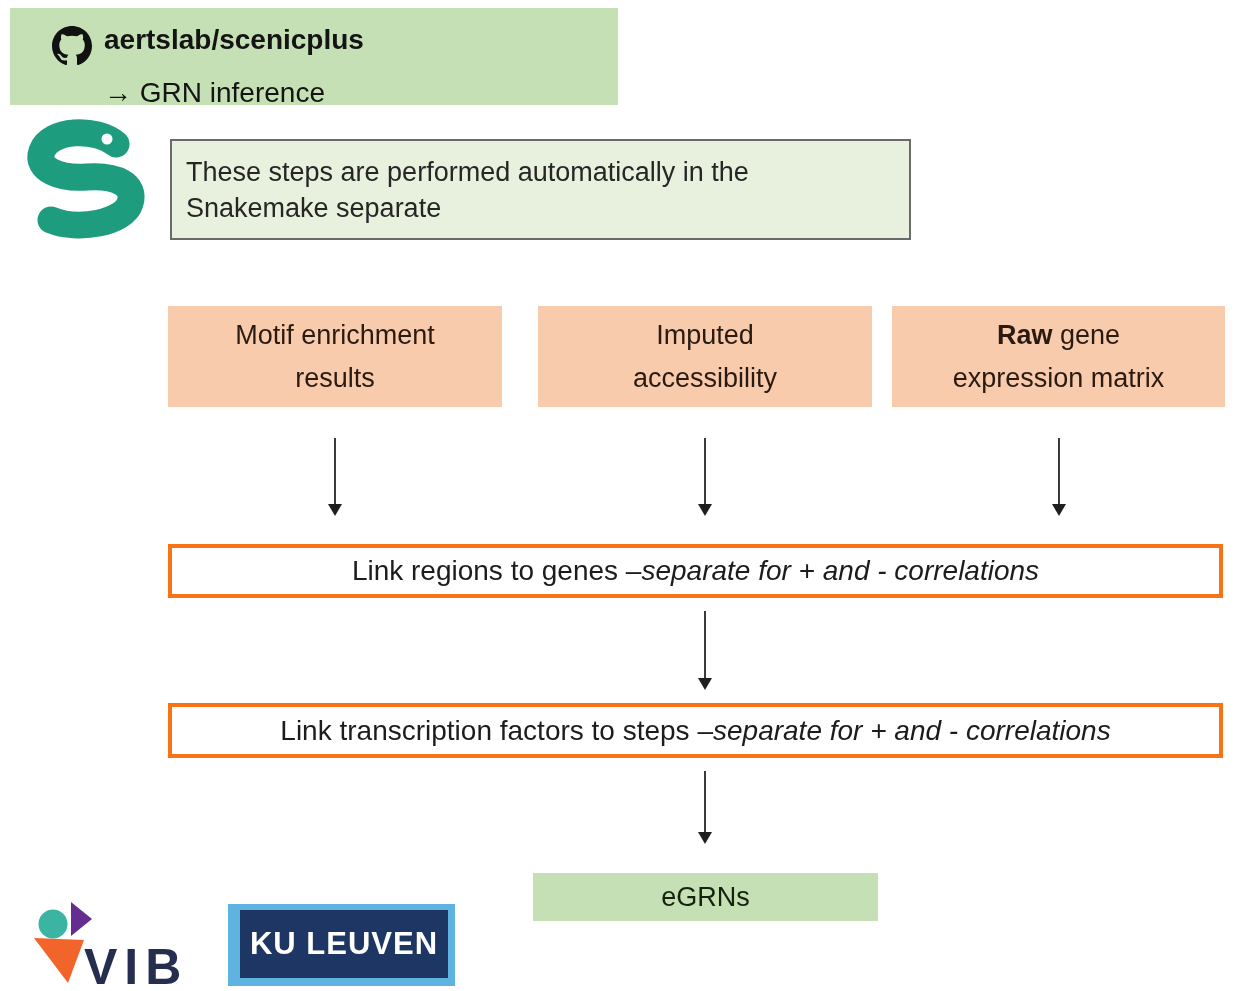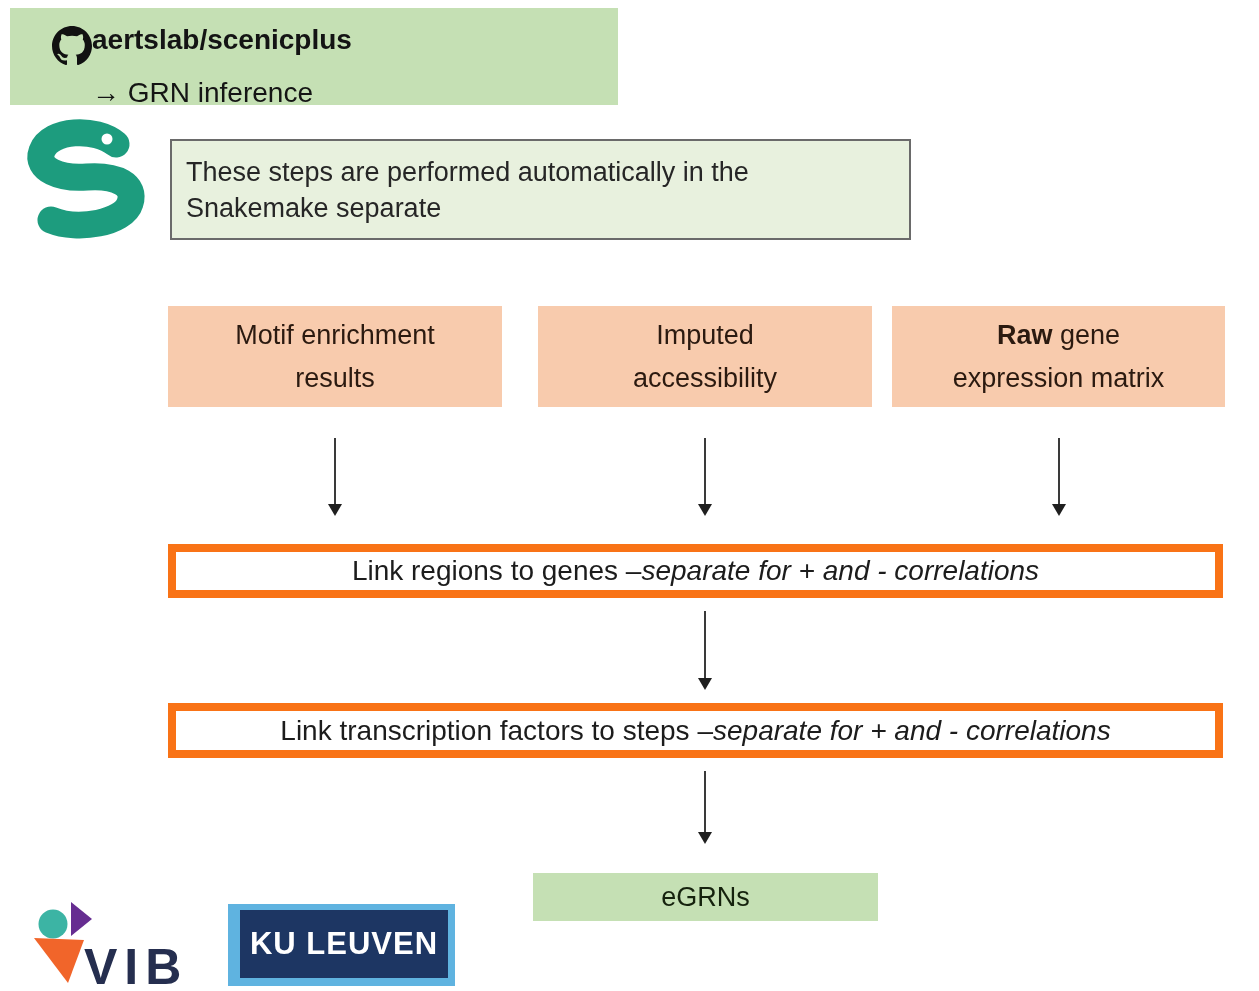--- a/index.html
+++ b/index.html
@@ -12,7 +12,7 @@
   
   .banner{
     left:10px;top:8px;width:608px;height:97px;background:#c5e0b4;
-    display:flex;align-items:flex-start;padding:16px 0 0 42px;
+    display:flex;align-items:flex-start;padding:16px 0 0 42px;gap:12px;
   }
   .gh-icon{width:40px;height:40px;flex:0 0 auto;margin-top:2px;}
   .banner-line1{font-size:28px;font-weight:bold;color:#141414;line-height:32px;}

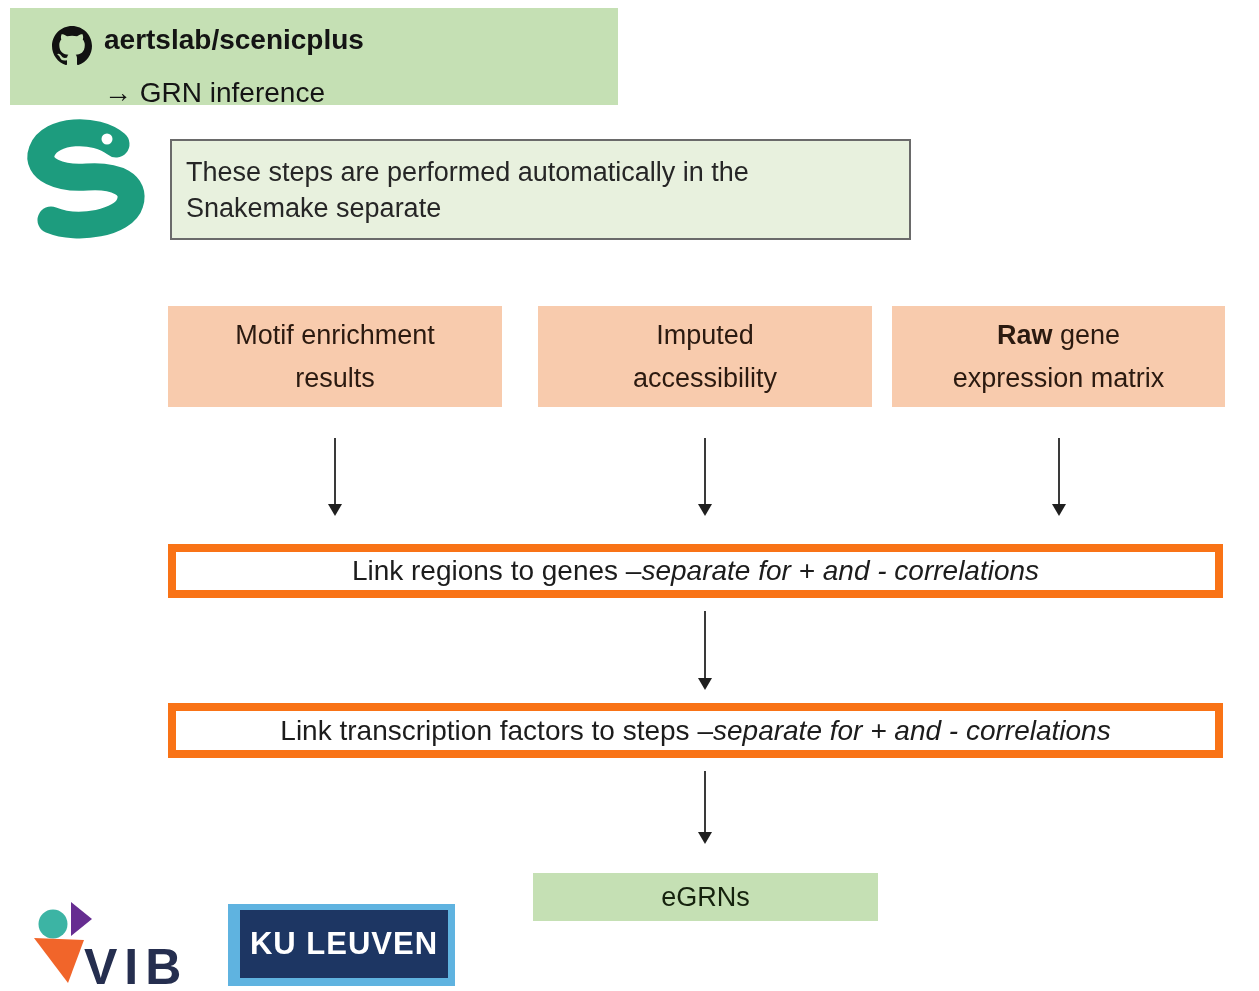--- a/index.html
+++ b/index.html
@@ -45,7 +45,7 @@
 
   
   .step-box{
-    left:168px;width:1055px;background:#ffffff;border:8px solid #f97316;
+    left:168px;width:1055px;background:#ffffff;border:4px solid #f97316;
     display:flex;align-items:center;justify-content:center;
     font-size:28px;color:#1c1c1c;
   }

